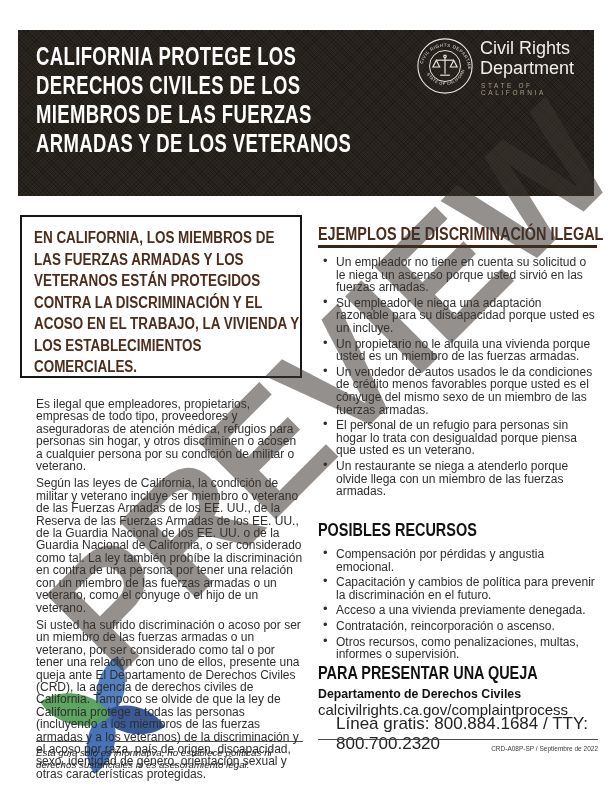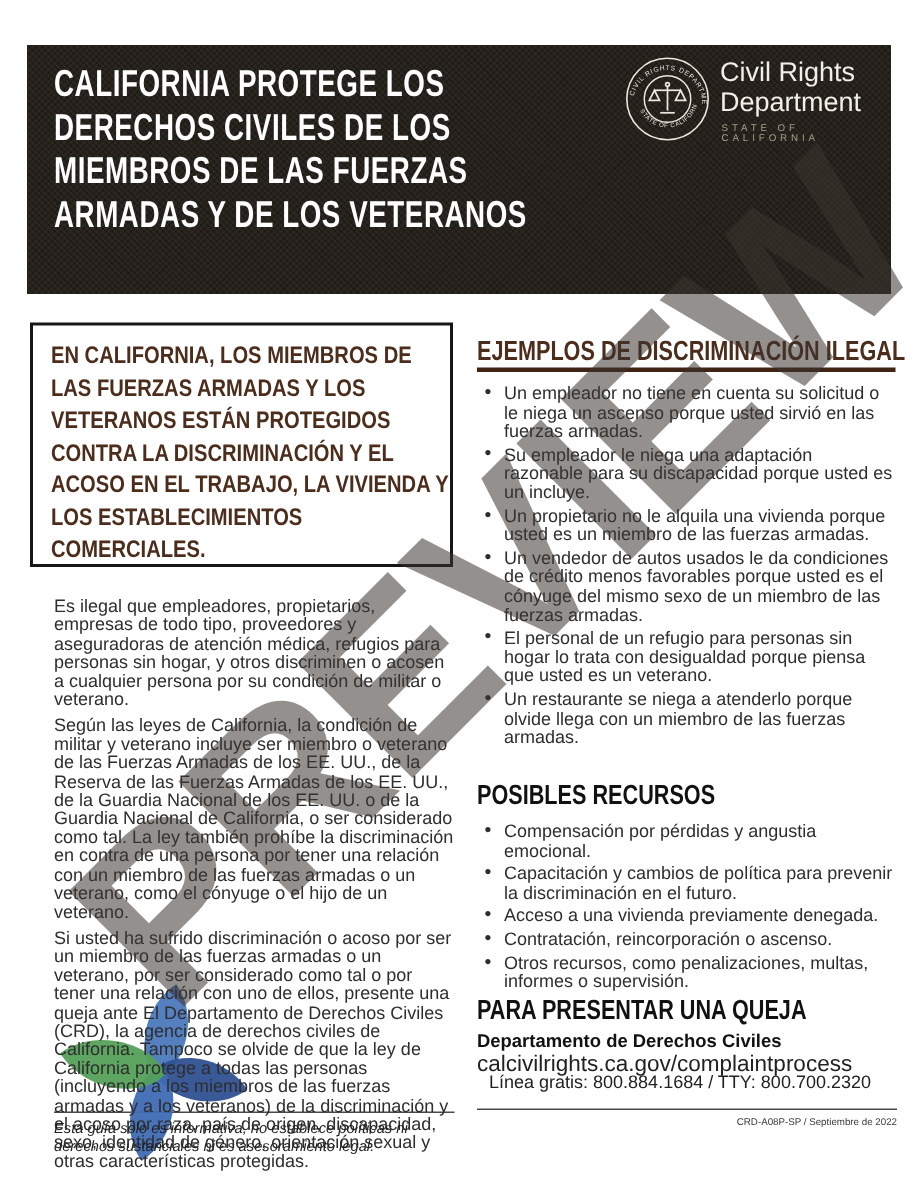--- a/index.html
+++ b/index.html
@@ -90,7 +90,7 @@
   .bullets .item::before{content:"\2022";position:absolute;left:3px;top:-1px;font-size:13px;}
   .complaint-org{position:absolute;left:318px;top:687px;font-size:12.3px;font-weight:bold;color:#111111;}
   .complaint-url{position:absolute;left:318px;top:701px;font-size:15px;color:#222222;text-decoration:none;}
-  .complaint-phone{position:absolute;left:326px;top:714px;font-size:12px;color:#222222;}
+  .complaint-phone{position:absolute;left:336px;top:714px;font-size:17px;color:#222222;}
   
   .pinwheel{position:absolute;left:28px;top:645px;z-index:2;}
   .watermark{

